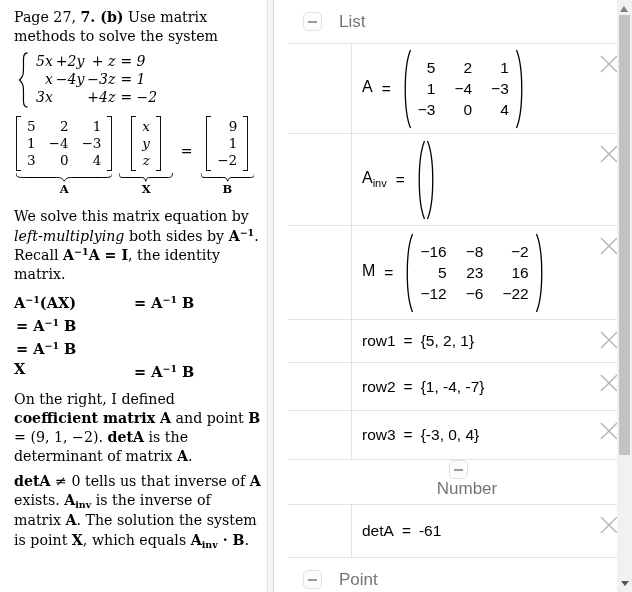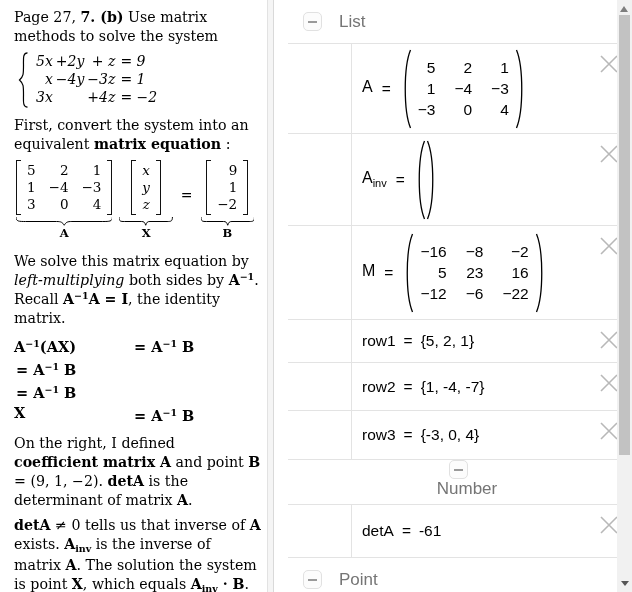--- a/index.html
+++ b/index.html
@@ -112,7 +112,6 @@
       </div>
     </div>
 
-    <p class="para"><span class="seg-r">First,  convert the system into an equivalent </span><span class="seg-b">matrix equation</span><span class="seg-r"> :</span></p>
 
     <div class="mx-eq">
       <div class="braced">

